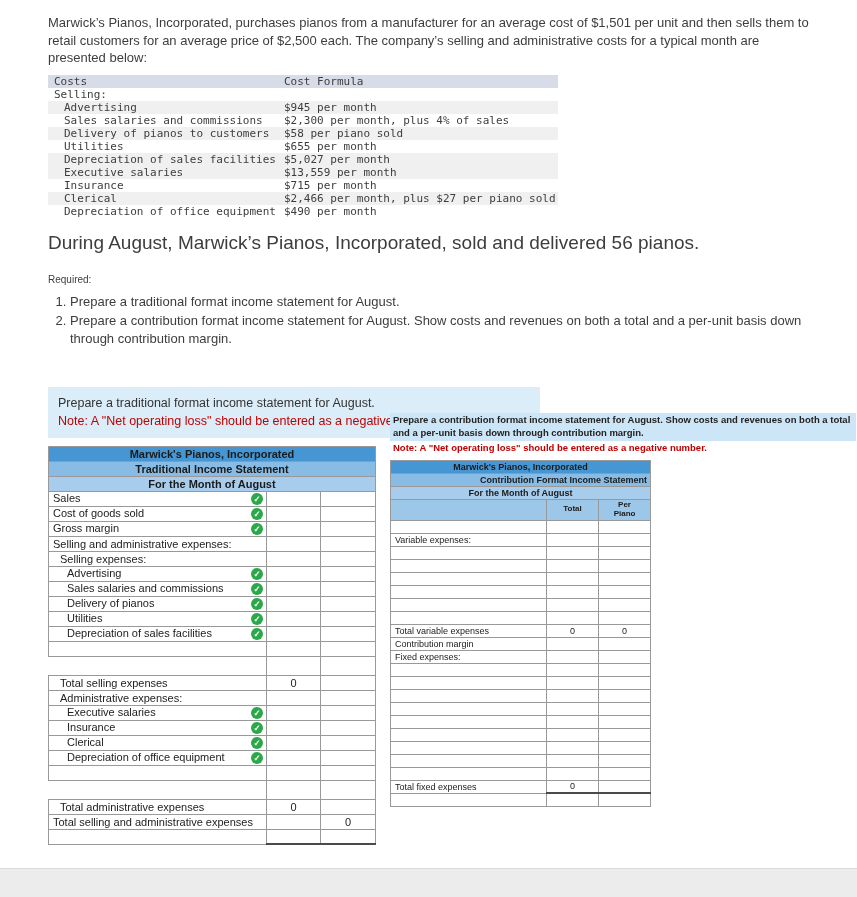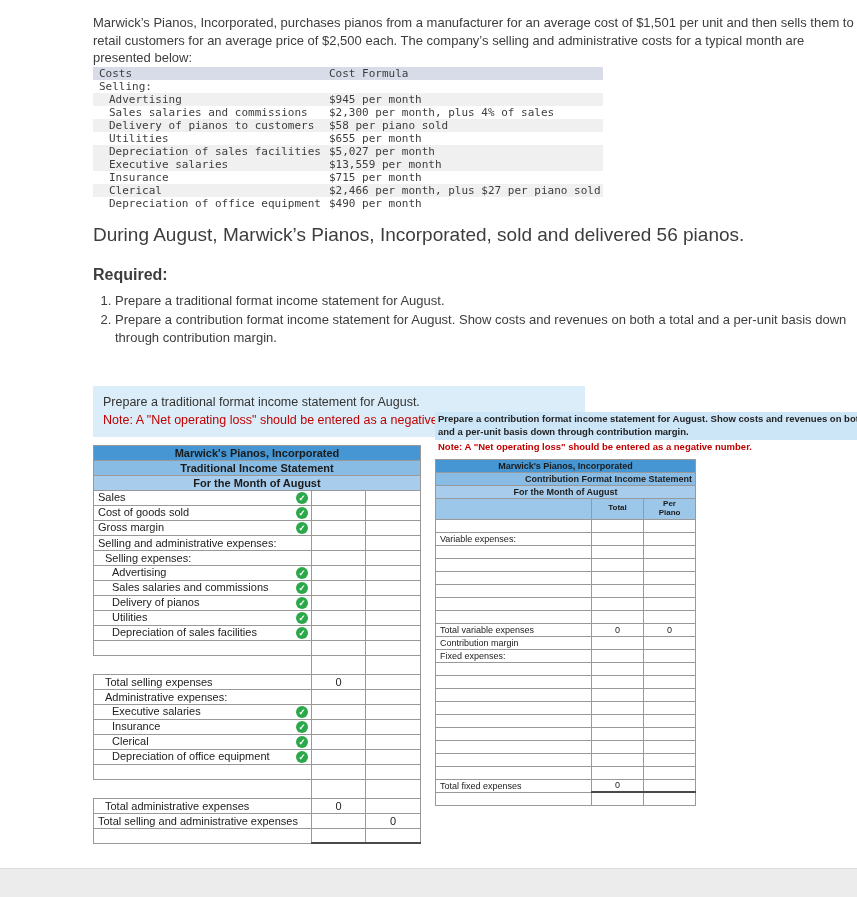--- a/index.html
+++ b/index.html
@@ -4,7 +4,7 @@
 <style>
   * { box-sizing: border-box; }
   body { margin:0; background:#f4f4f4; font-family:"Liberation Sans", sans-serif; }
-  .page { width:857px; height:897px; position:relative; overflow:hidden; background:#fff; color:#3d3d3d; margin:0 auto;padding-left:45px; }
+  .page { width:857px; height:897px; position:relative; overflow:hidden; background:#fff; color:#3d3d3d; margin:0 auto; }
   .content { padding:14px 0 0 48px; }
 
   .intro { width:770px; font-size:13px; line-height:1.35; margin:0; color:#3d3d3d; }

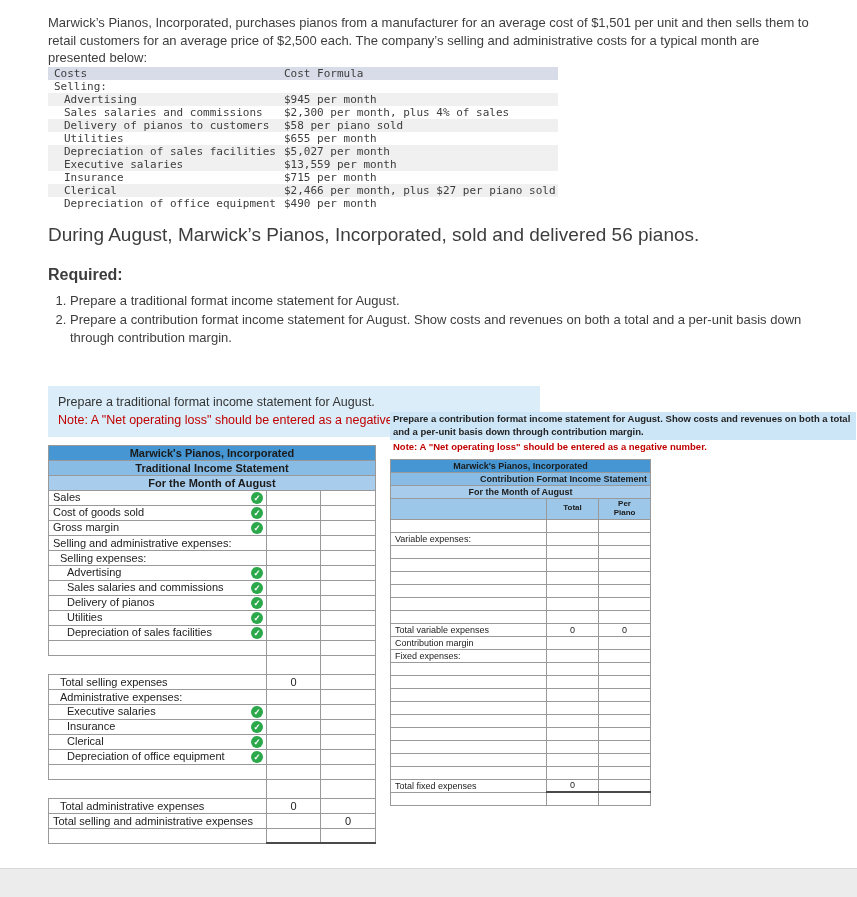--- a/index.html
+++ b/index.html
@@ -10,7 +10,7 @@
   .intro { width:770px; font-size:13px; line-height:1.35; margin:0; color:#3d3d3d; }
 
   .cost-table { table-layout:fixed; width:510px; border-collapse:collapse;
-    font-family:"DejaVu Sans Mono","Liberation Mono",monospace; font-size:11px; color:#3d3d3d; margin-top:0; }
+    font-family:"DejaVu Sans Mono","Liberation Mono",monospace; font-size:11px; color:#3d3d3d; margin-top:8px; }
   .cost-table th, .cost-table td { padding:0 4px; height:13px; font-weight:normal; text-align:left; white-space:nowrap; overflow:hidden; }
   .cost-table thead tr { background:#d7dce8; }
   .cost-table tr.stripe { background:#f0f0f0; }

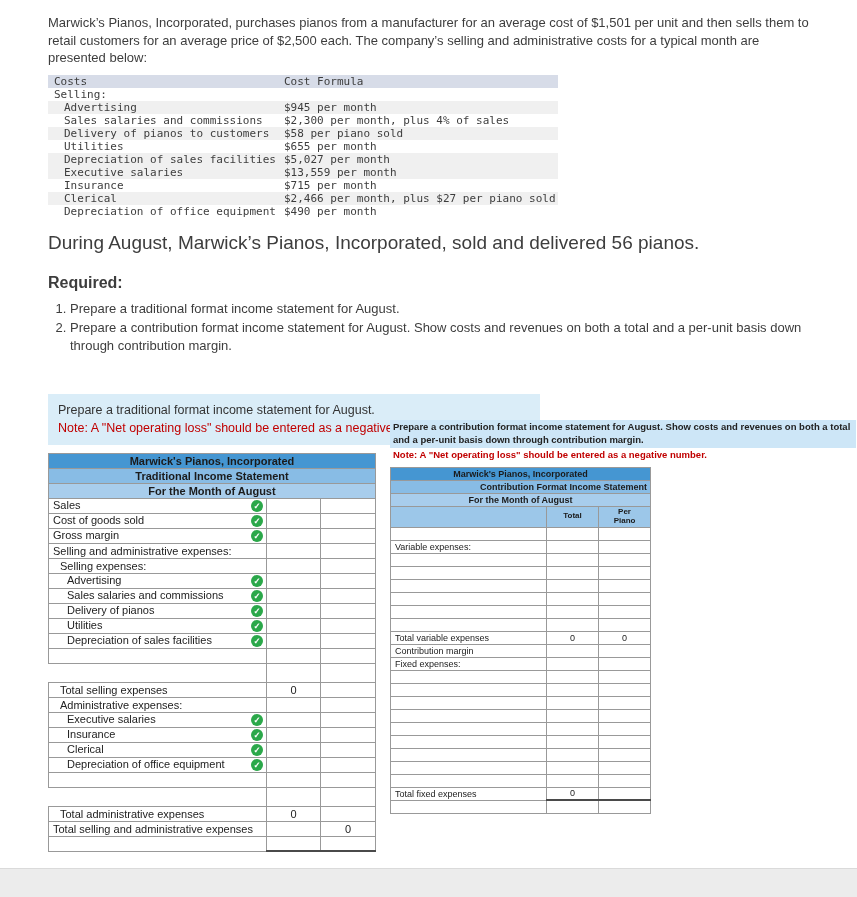--- a/index.html
+++ b/index.html
@@ -18,7 +18,7 @@
   .cost-table .ci1 { padding-left:16px; }
 
   .august { font-size:19px; margin:14px 0 8px; }
-  .required { font-size:16px; font-weight:bold; margin:20px 0 8px; }
+  .required { font-size:10px; font-weight:normal; margin:20px 0 8px; }
   .required-list { margin:0; padding-left:22px; width:770px; font-size:13px; line-height:1.35; }
   .required-list li { margin-bottom:2px; }
 

